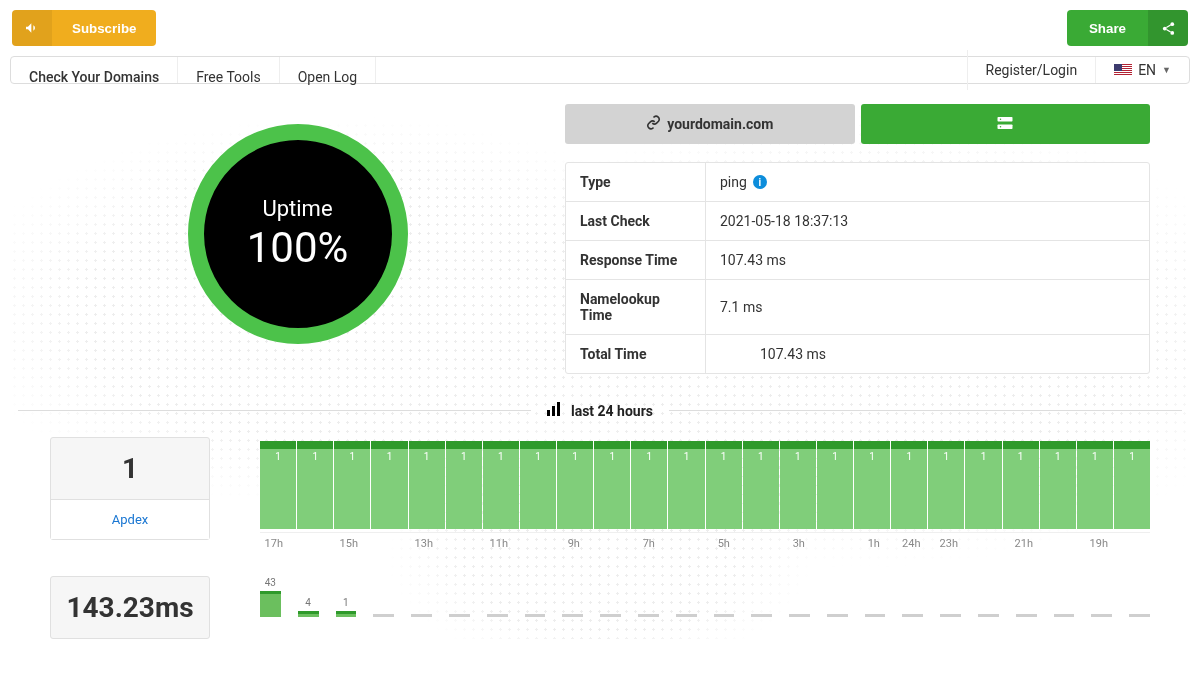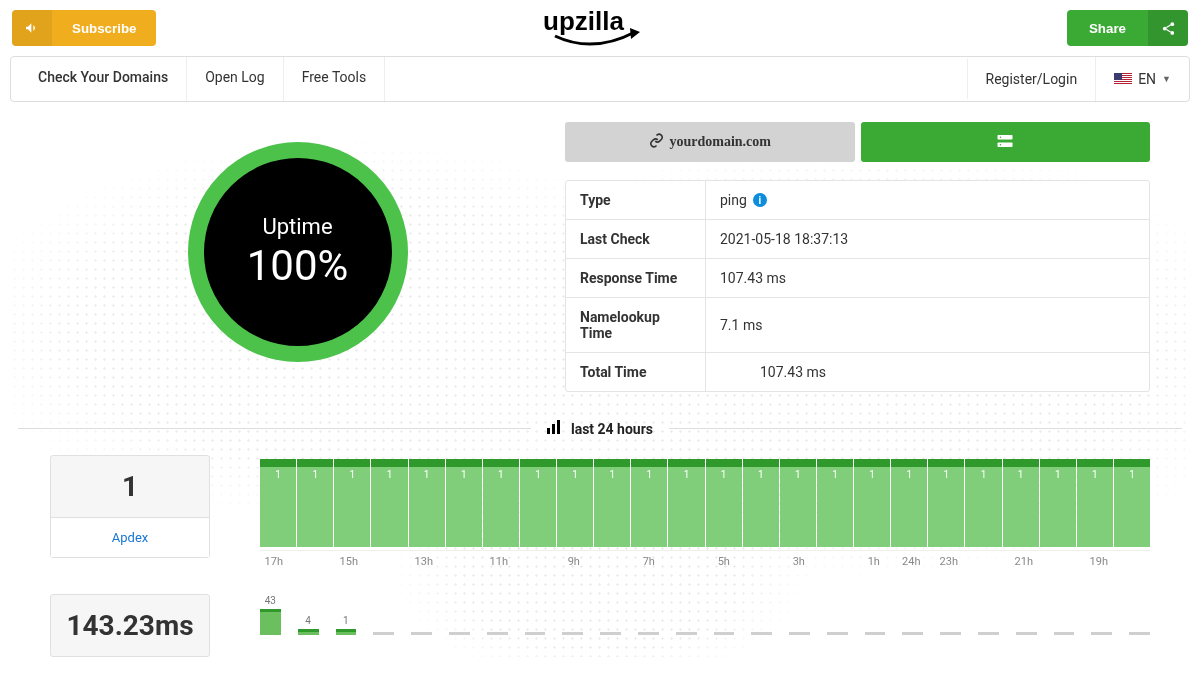--- a/index.html
+++ b/index.html
@@ -73,13 +73,6 @@
     </span>
     <span class="text-part">Subscribe</span>
   </button>
-  <div class="logo">
-    <svg width="130" height="44" viewBox="0 0 130 44">
-      <text x="8" y="24" font-family="Arial" font-size="26" font-weight="bold" fill="#000">upzilla</text>
-      <path d="M20 30 Q58 48 100 26" stroke="#000" stroke-width="3" fill="none"></path>
-      <path d="M95 22 L105 26 L96 33 Z" fill="#000"></path>
-    </svg>
-  </div>
   <button class="share-btn">
     <span class="text-part">Share</span>
     <span class="icon-part">

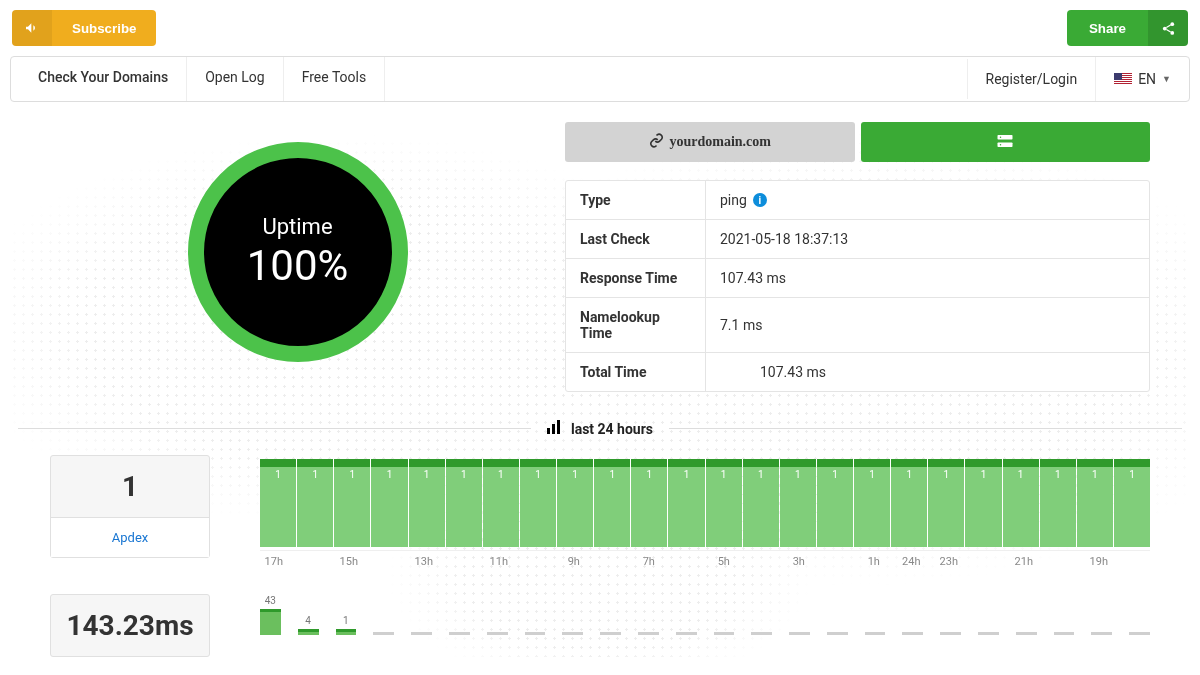--- a/index.html
+++ b/index.html
@@ -12,7 +12,7 @@
   .share-btn { background: #3aaa35; color: #fff; border: none; border-radius: 4px; display: flex; align-items: center; cursor: pointer; overflow:hidden; height:36px;}
   .share-btn .text-part{padding:0 22px; font-weight:600;}
   .share-btn .icon-part{width:40px;height:100%;display:flex;align-items:center;justify-content:center;background:rgba(0,0,0,0.12);}
-  .navbar { border: 1px solid #ddd; border-radius: 4px; margin: 0 10px 10px 10px; display: flex; height: 46px; padding-left: 9px; }
+  .navbar { border: 1px solid #ddd; border-radius: 4px; margin: 0 10px 10px 10px; display: flex; height: 28px; }
   .nav-left { display: flex; flex:1;}
   .nav-item { padding: 12px 18px; cursor: pointer; color: #333; border-right: 1px solid #eee; white-space:nowrap;}
   .nav-item:first-child { font-weight:500; }

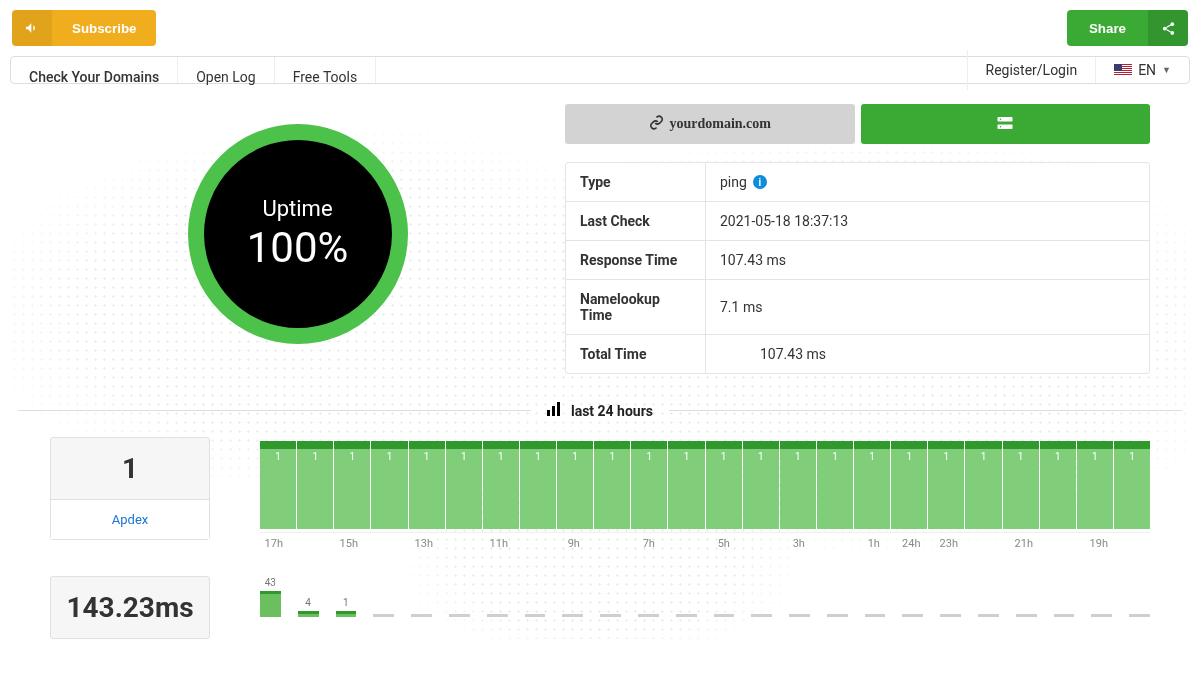--- a/index.html
+++ b/index.html
@@ -89,8 +89,8 @@
 <div class="navbar">
   <div class="nav-left">
     <div class="nav-item">Check Your Domains</div>
+    <div class="nav-item">Free Tools</div>
     <div class="nav-item">Open Log</div>
-    <div class="nav-item">Free Tools</div>
   </div>
   <div class="nav-right">
     <div class="nav-divider">Register/Login</div>

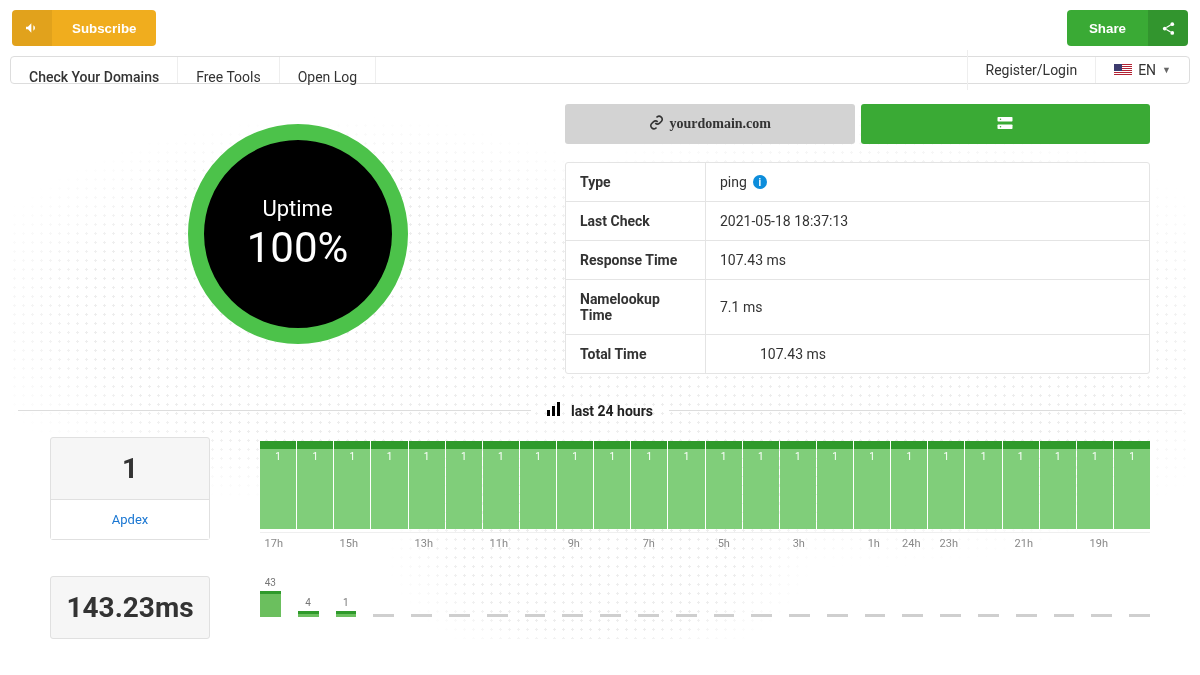--- a/index.html
+++ b/index.html
@@ -32,7 +32,7 @@
   .gauge .value { font-size:42px; font-weight:400;}
   .tabs { display:flex; gap:6px; margin-bottom:18px;}
   .tab { flex:1; height:40px; display:flex; align-items:center; justify-content:center; border-radius:3px; cursor:pointer;}
-  .tab-domain { background:#d3d3d3; color:#333; font-weight:bold;font-family:Liberation Serif, serif;}
+  .tab-domain { background:#d3d3d3; color:#333; font-weight:bold;}
   .tab-server { background:#3aaa35; color:#fff;}
   .info-table { border:1px solid #e4e4e4; border-radius:3px; background:#fff;}
   .info-row { display:flex; border-bottom:1px solid #e4e4e4;}

